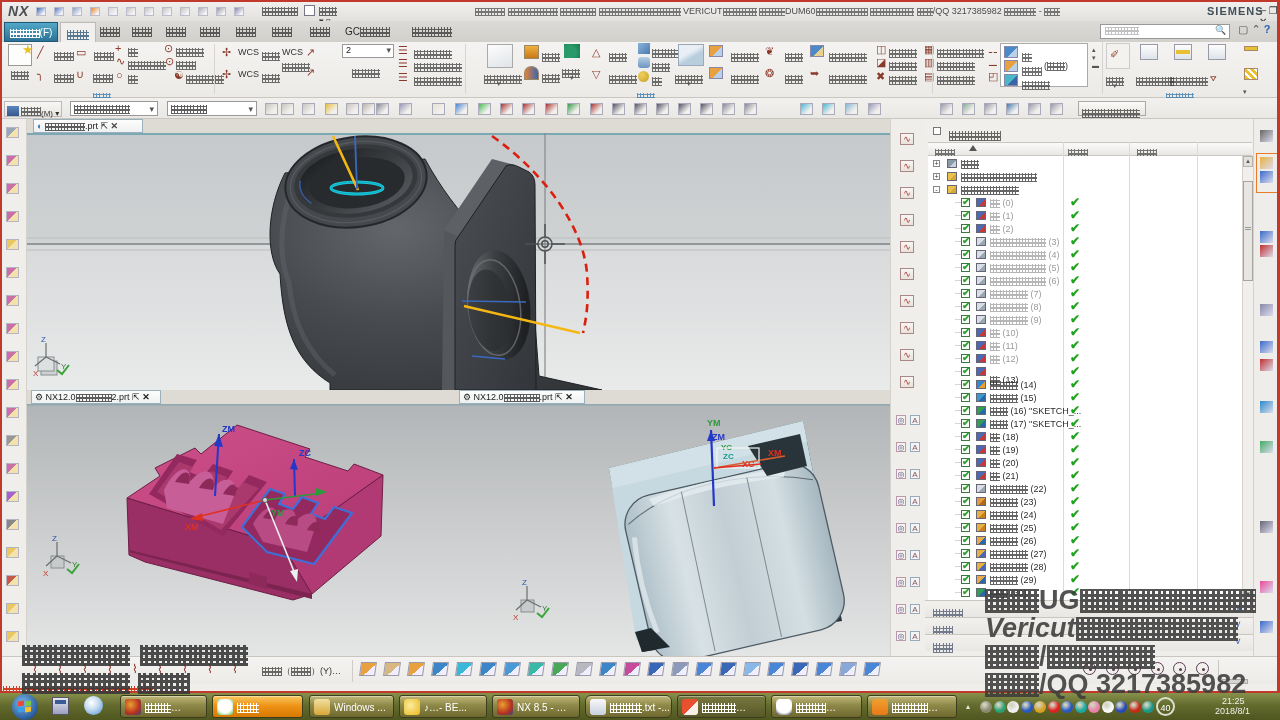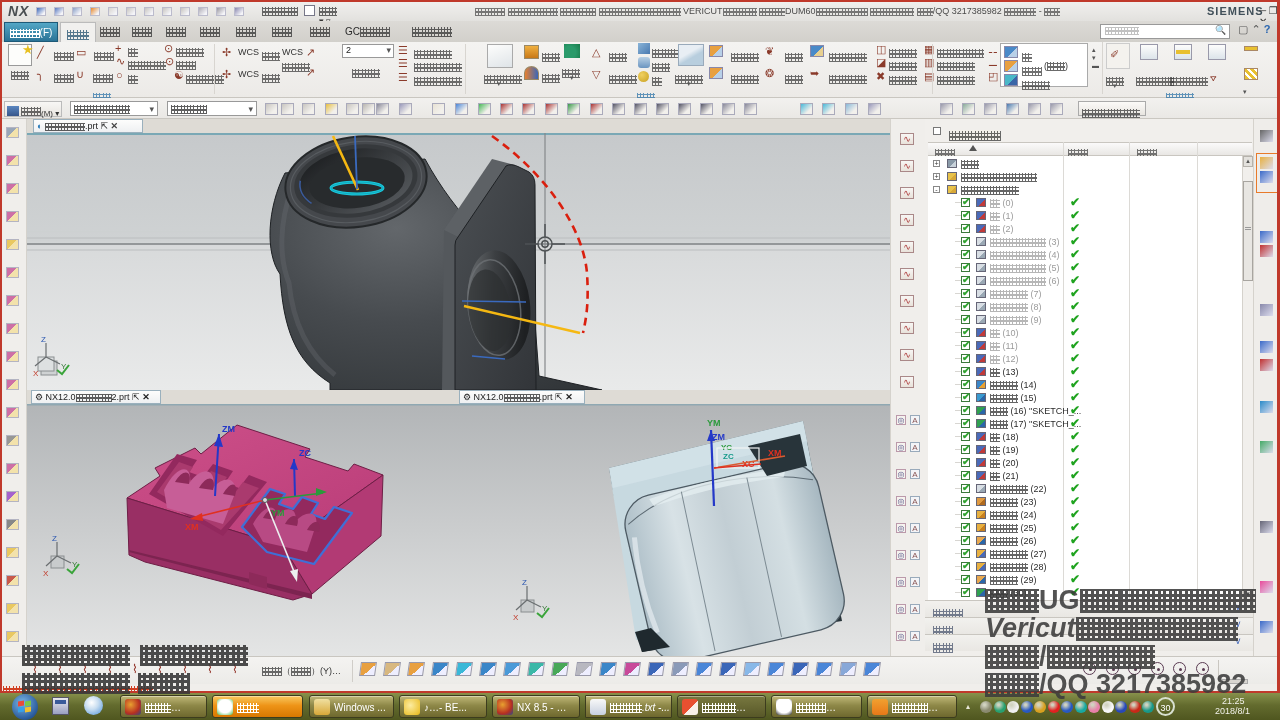--- a/index.html
+++ b/index.html
@@ -593,7 +593,7 @@
     <div style="position: absolute; left: 36px; top: 248px; width: 9px; height: 9px; border: 1.5px solid rgb(60, 122, 60); background: rgb(255, 255, 255);"></div>
     <div style="position: absolute; left: 37px; top: 246px; color: rgb(47, 163, 47); font-size: 10px; font-weight: bold;">✔</div>
     <div style="position: absolute; left: 51px; top: 248px; width: 10px; height: 9px; background: linear-gradient(135deg, rgb(74, 106, 184) 55%, rgb(192, 58, 58) 55%); border: 1px solid rgb(102, 102, 119);"></div>
-    <div style="position: absolute; left: 65px; top: 248px; white-space: nowrap; font-size: 9px; color: rgb(43, 43, 43);"><span class="cj" style="width:10px;height:9px"></span> (13)</div>
+    <div style="position: absolute; left: 65px; top: 256px; white-space: nowrap; font-size: 9px; color: rgb(43, 43, 43);"><span class="cj" style="width:10px;height:9px"></span> (13)</div>
     <div style="position: absolute; left: 145px; top: 245px; color: rgb(31, 163, 31); font-size: 12px; font-weight: bold;">✔</div>
     <div style="position: absolute; left: 30px; top: 265px; width: 8px; height: 1px; background: rgb(216, 214, 210);"></div>
     <div style="position: absolute; left: 36px; top: 261px; width: 9px; height: 9px; border: 1.5px solid rgb(60, 122, 60); background: rgb(255, 255, 255);"></div>

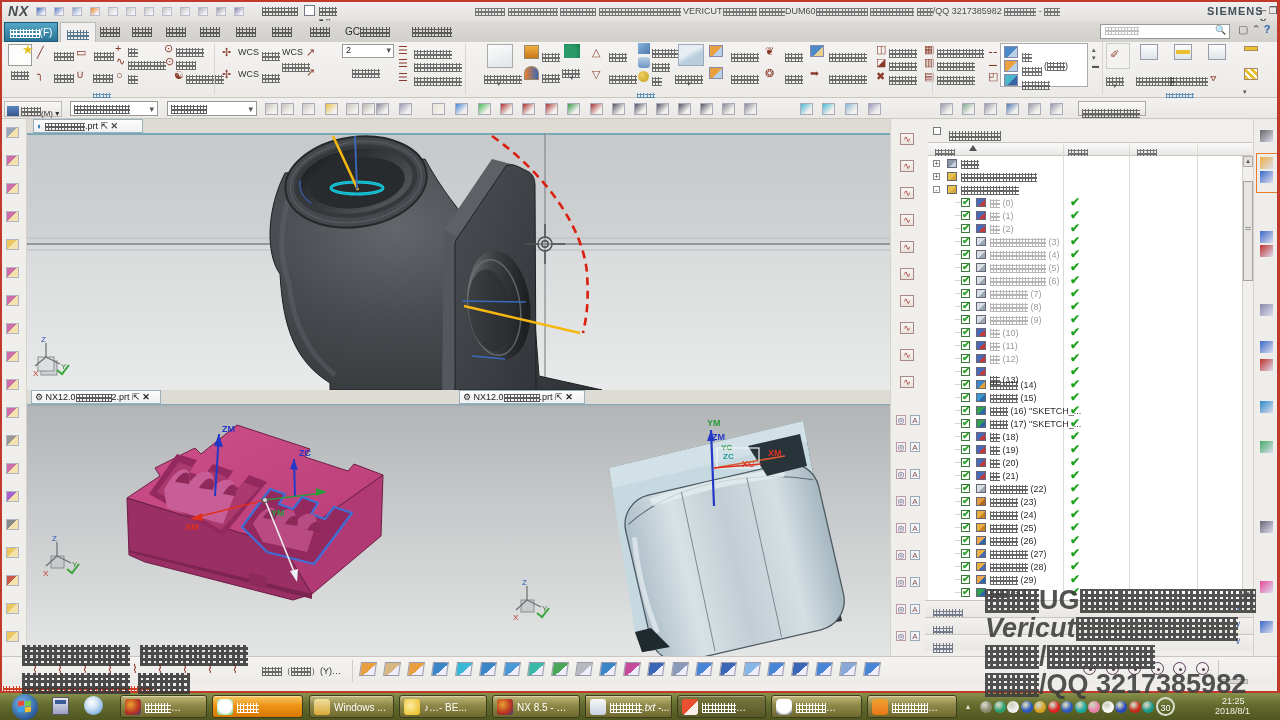--- a/index.html
+++ b/index.html
@@ -827,7 +827,7 @@
       <div style="position: absolute; left: 4px; top: 3px; width: 16px; height: 16px; background: radial-gradient(circle at 35% 35%, rgb(232, 160, 48), rgb(184, 48, 32) 60%, rgb(42, 74, 138)); border-radius: 3px;"></div>
       <div style="position: absolute; left: 24px; top: 6px; white-space: nowrap; overflow: hidden; width: 60px; font-size: 10px; color: rgb(255, 255, 255);"><span class="cj" style="width:0px;height:10px;color:#fff;opacity:1"></span>NX 8.5 - …</div>
     </div>
-    <div style="position: absolute; left: 585px; top: 2px; width: 87px; height: 23px; background: linear-gradient(rgb(192, 184, 120), rgb(142, 136, 72) 45%, rgb(110, 104, 46)); border: 1px solid rgb(60, 60, 30); border-radius: 1px; box-shadow: rgba(255, 255, 255, 0.4) 0px 1px 0px inset; font-style: italic;">
+    <div style="position: absolute; left: 585px; top: 2px; width: 87px; height: 23px; background: linear-gradient(rgb(192, 184, 120), rgb(142, 136, 72) 45%, rgb(110, 104, 46)); border: 1px solid rgb(60, 60, 30); border-radius: 6px; box-shadow: rgba(255, 255, 255, 0.4) 0px 1px 0px inset;">
       <div style="position: absolute; left: 4px; top: 3px; width: 16px; height: 16px; background: linear-gradient(rgb(248, 248, 248), rgb(200, 208, 224)); border-radius: 3px;"></div>
       <div style="position: absolute; left: 24px; top: 6px; white-space: nowrap; overflow: hidden; width: 59px; font-size: 10px; color: rgb(255, 255, 255);"><span class="cj" style="width:32px;height:10px;color:#fff;opacity:1"></span>.txt -...</div>
     </div>

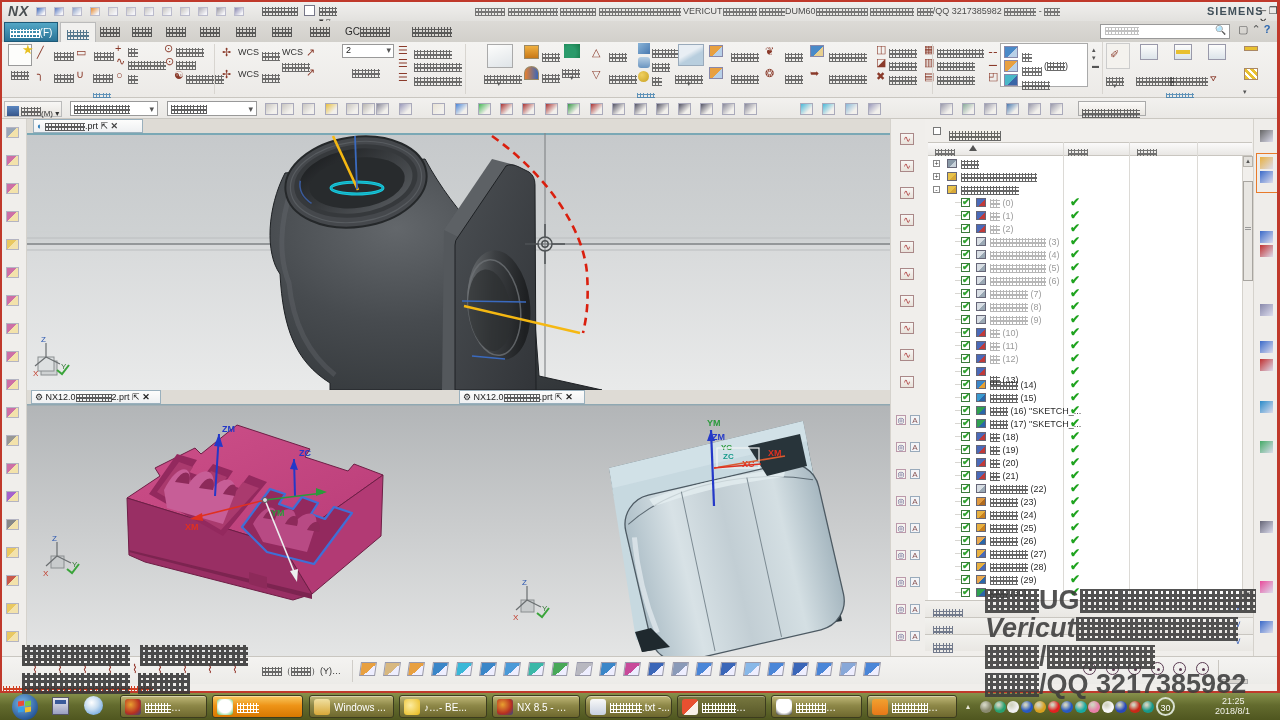--- a/index.html
+++ b/index.html
@@ -857,7 +857,7 @@
     <div style="position: absolute; left: 1115px; top: 8px; width: 12px; height: 12px; border-radius: 50%; background: radial-gradient(circle at 38% 32%, rgba(255, 255, 255, 0.7) 8%, rgb(40, 72, 184) 55%);"></div>
     <div style="position: absolute; left: 1128.5px; top: 8px; width: 12px; height: 12px; border-radius: 50%; background: radial-gradient(circle at 38% 32%, rgba(255, 255, 255, 0.7) 8%, rgb(200, 40, 24) 55%);"></div>
     <div style="position: absolute; left: 1142px; top: 8px; width: 12px; height: 12px; border-radius: 50%; background: radial-gradient(circle at 38% 32%, rgba(255, 255, 255, 0.7) 8%, rgb(24, 152, 136) 55%);"></div>
-    <div style="position: absolute; left: 1156px; top: 4px; width: 19px; height: 19px; border-radius: 50%; border: 2px solid rgb(216, 224, 208); color: rgb(255, 255, 255); font-size: 9px; text-align: center; line-height: 18px;">30</div>
+    <div style="position: absolute; left: 1156px; top: 4px; width: 19px; height: 19px; border-radius: 50%; border: 2px solid rgb(216, 224, 208); color: rgb(255, 255, 255); font-size: 9px; text-align: center; line-height: 18px;">40</div>
     <div style="position: absolute; left: 1222px; top: 3px; color: rgb(240, 240, 232); font-size: 9px;">21:25</div>
     <div style="position: absolute; left: 1215px; top: 13px; color: rgb(240, 240, 232); font-size: 9px;">2018/8/1</div>
   </div>

